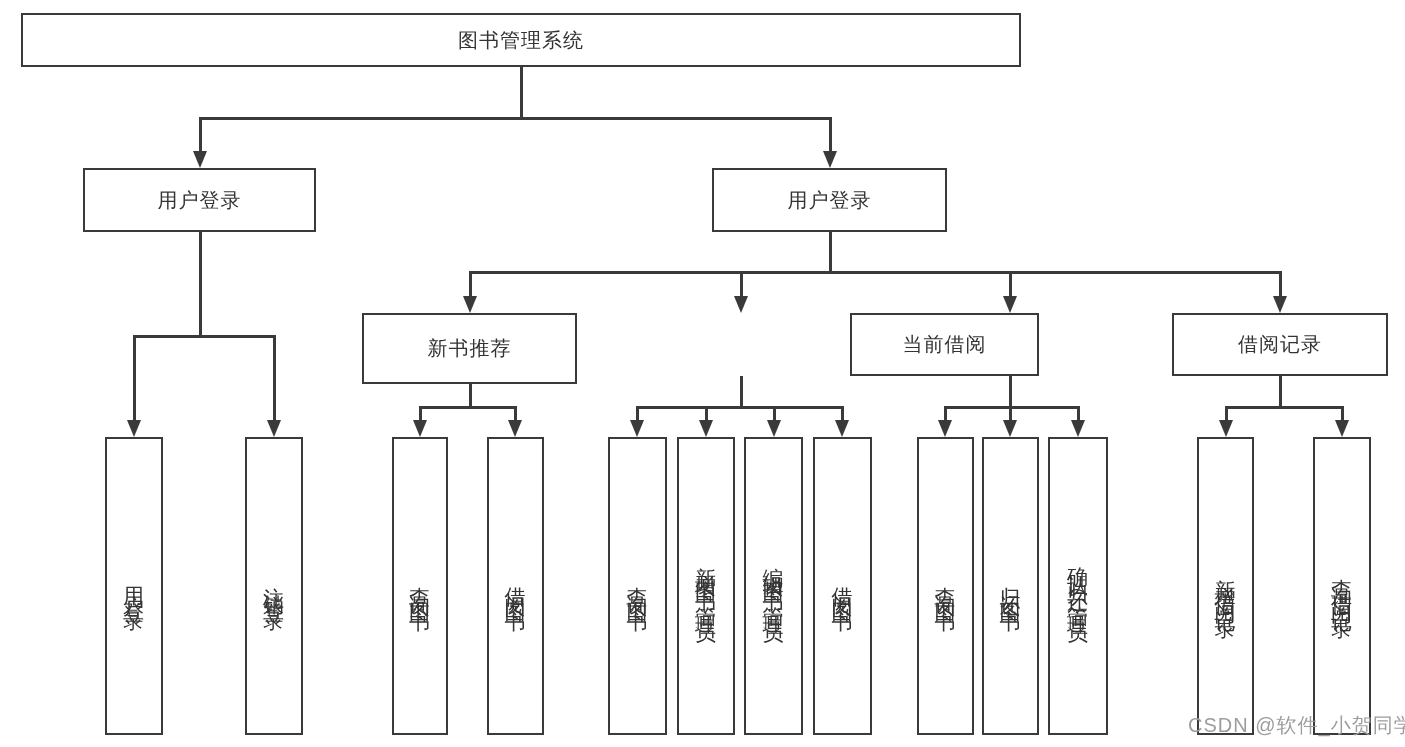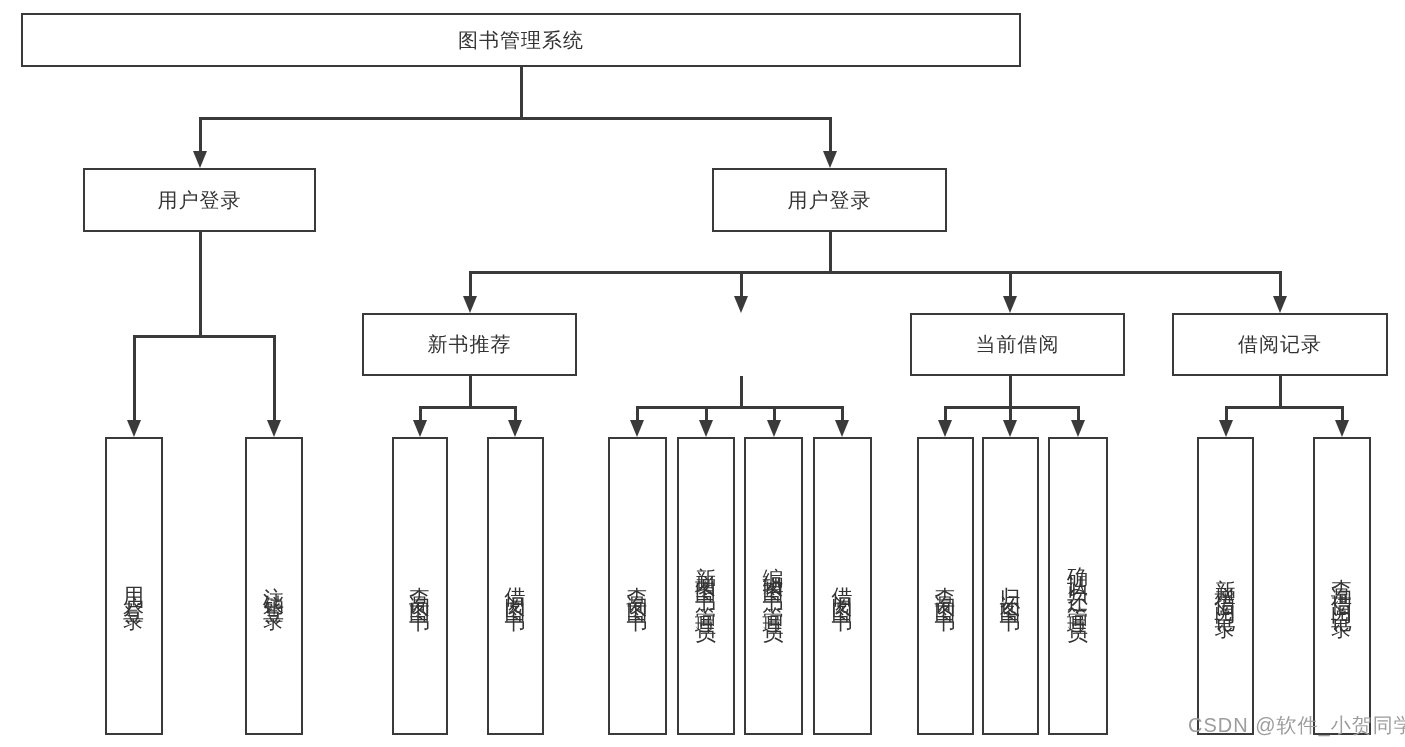--- a/index.html
+++ b/index.html
@@ -44,7 +44,7 @@
 
   <div class="hbox" style="left:712px;top:168px;width:235px;height:64px">用户登录</div>
 
-  <div class="hbox" style="left:362px;top:313px;width:215px;height:63px">新书推荐</div>
+  <div class="hbox" style="left:362px;top:313px;width:215px;height:71px">新书推荐</div>
 
 
   <div class="hbox" style="left:910px;top:313px;width:215px;height:63px">当前借阅</div>

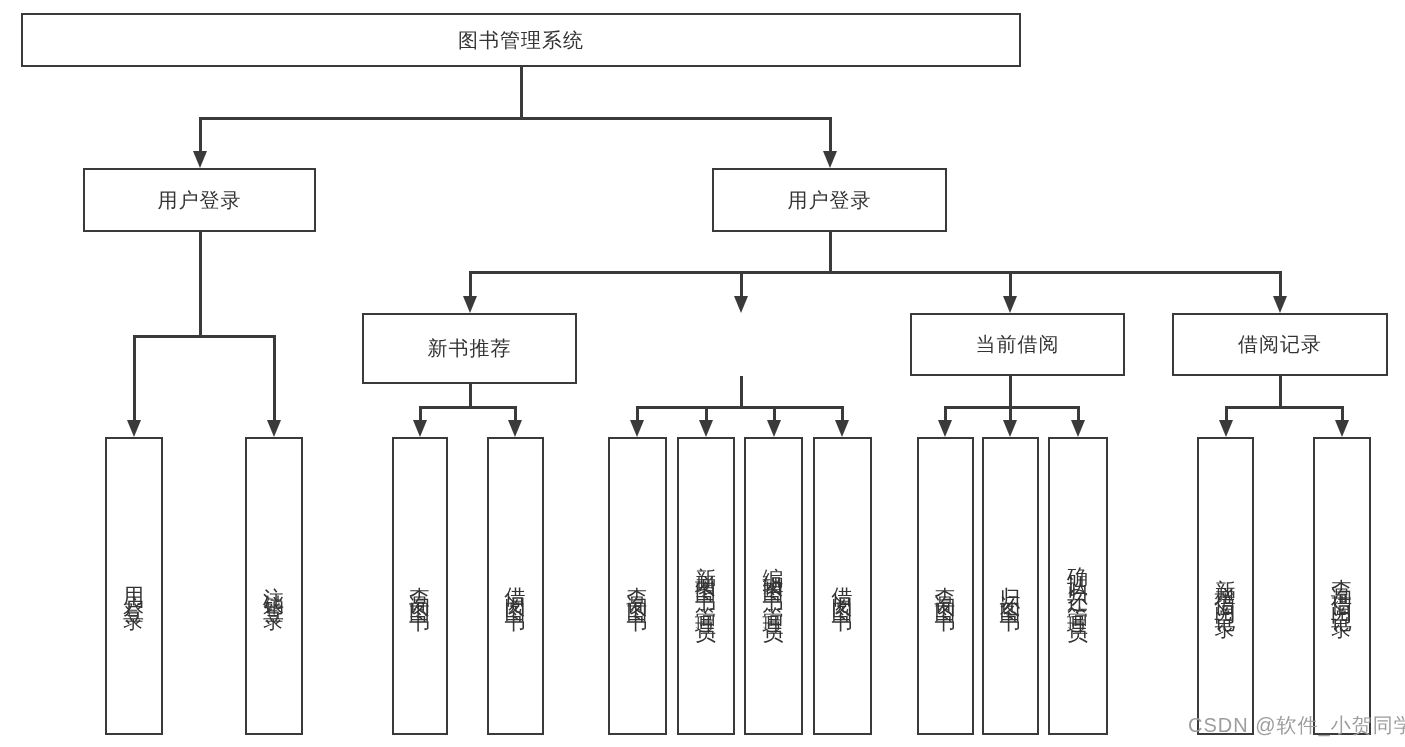--- a/index.html
+++ b/index.html
@@ -47,7 +47,7 @@
   <div class="hbox" style="left:362px;top:313px;width:215px;height:71px">新书推荐</div>
 
 
-  <div class="hbox" style="left:910px;top:313px;width:215px;height:63px">当前借阅</div>
+  <div class="hbox" style="left:850px;top:313px;width:189px;height:63px">当前借阅</div>
 
   <div class="hbox" style="left:1172px;top:313px;width:216px;height:63px">借阅记录</div>
 

